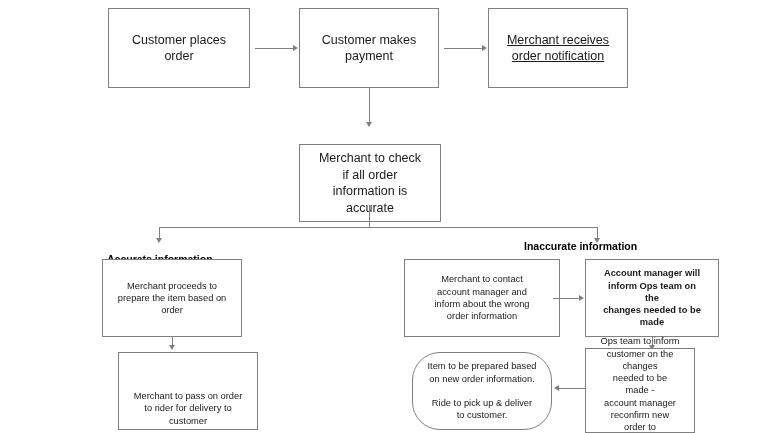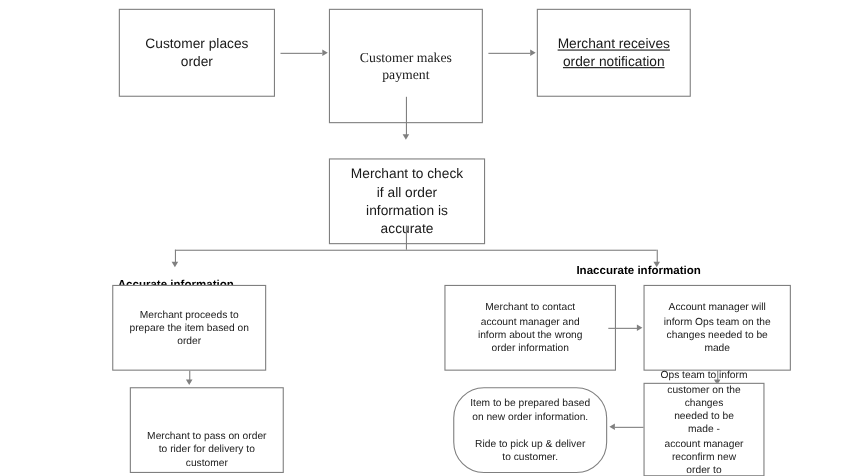--- a/index.html
+++ b/index.html
@@ -78,7 +78,7 @@
 order</span>
   </div>
 
-  <div class="node lvl1" style="left:299px; top:8px; width:140px; height:104px;font-family:Liberation Serif, serif;">
+  <div class="node lvl1" style="left:299px; top:8px; width:140px; height:80px;">
     <span class="txt">Customer makes
 payment</span>
   </div>

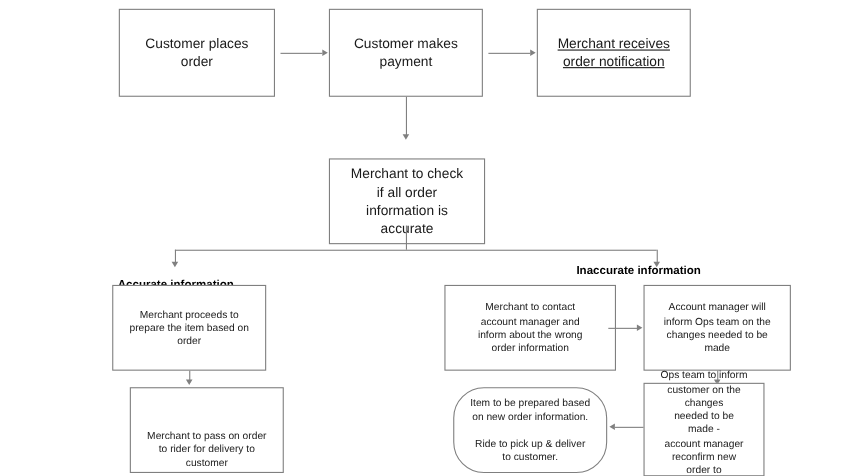--- a/index.html
+++ b/index.html
@@ -141,7 +141,7 @@
   <div class="line-h" style="left:553px; top:298px; width:27px;"></div>
   <div class="arrow right" style="left:579px; top:295px;"></div>
 
-  <div class="node small" style="left:585px; top:259px; width:134px; height:78px;">
+  <div class="node small" style="left:585px; top:259px; width:134px; height:78px;font-weight:bold;">
     <span class="txt">Account manager will
 inform Ops team on the
 changes needed to be

